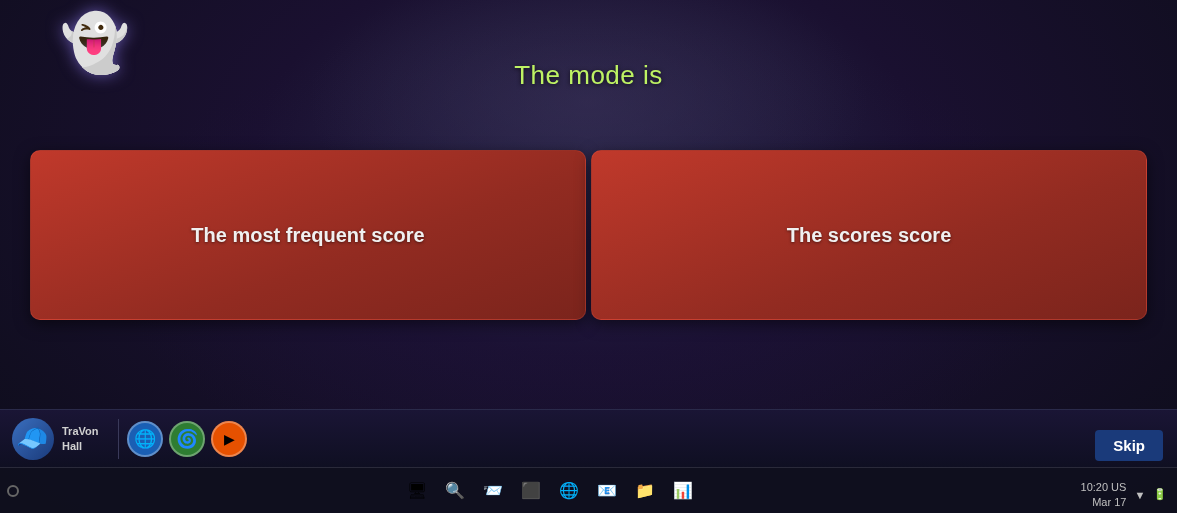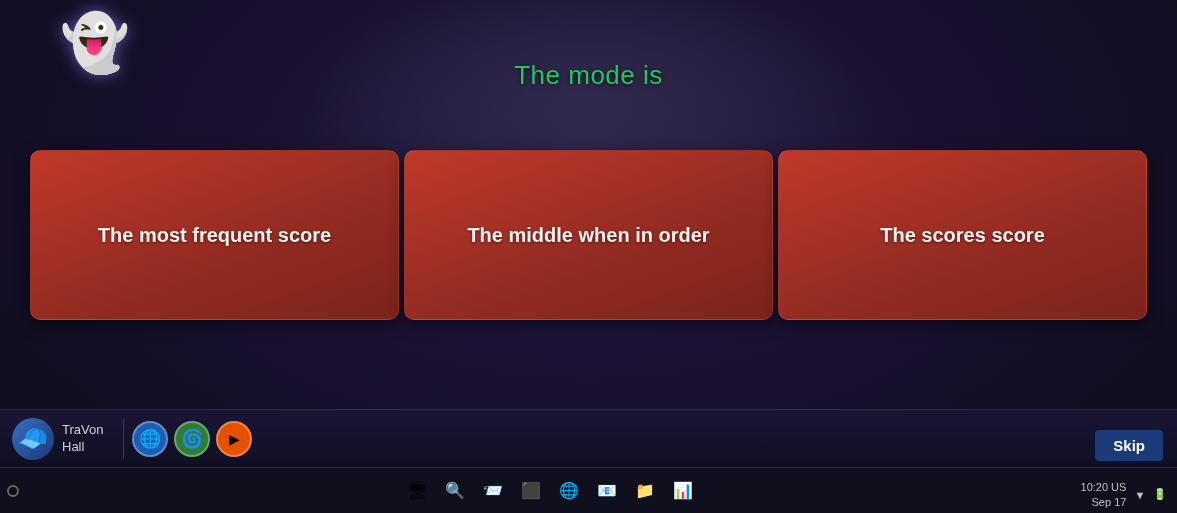--- a/index.html
+++ b/index.html
@@ -44,7 +44,7 @@
       top: 60px;
       left: 50%;
       transform: translateX(-50%);
-      color: #22c55e;
+      color: #bef264;
       font-size: 26px;
       font-weight: 400;
       z-index: 2;

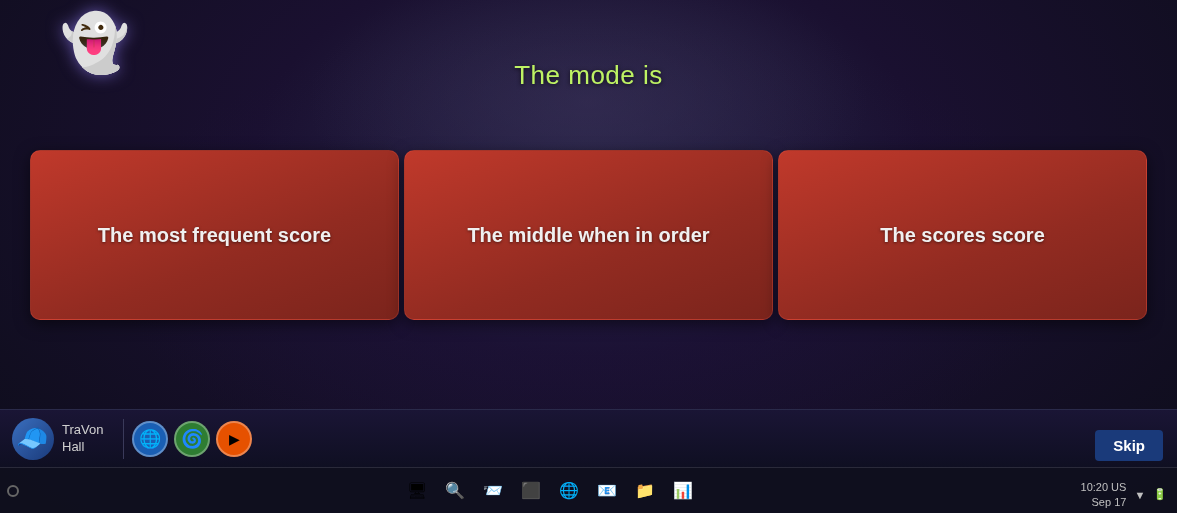--- a/index.html
+++ b/index.html
@@ -242,9 +242,6 @@
     <span>The most frequent score</span>
   </div>
   <div class="answer-card">
-    <span>The middle when in order</span>
-  </div>
-  <div class="answer-card">
     <span>The scores score</span>
   </div>
 </div>

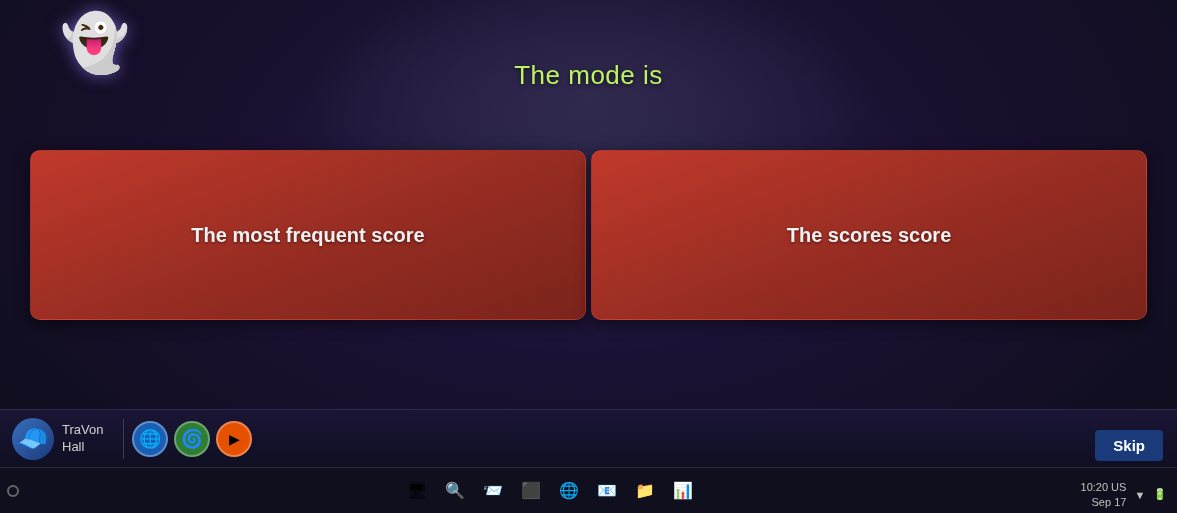--- a/index.html
+++ b/index.html
@@ -112,9 +112,9 @@
 
     .username {
       color: #d0d0d0;
-      font-size: 13px;
+      font-size: 11px;
       line-height: 1.3;
-      font-weight: 400;
+      font-weight: 700;
     }
 
     .divider {

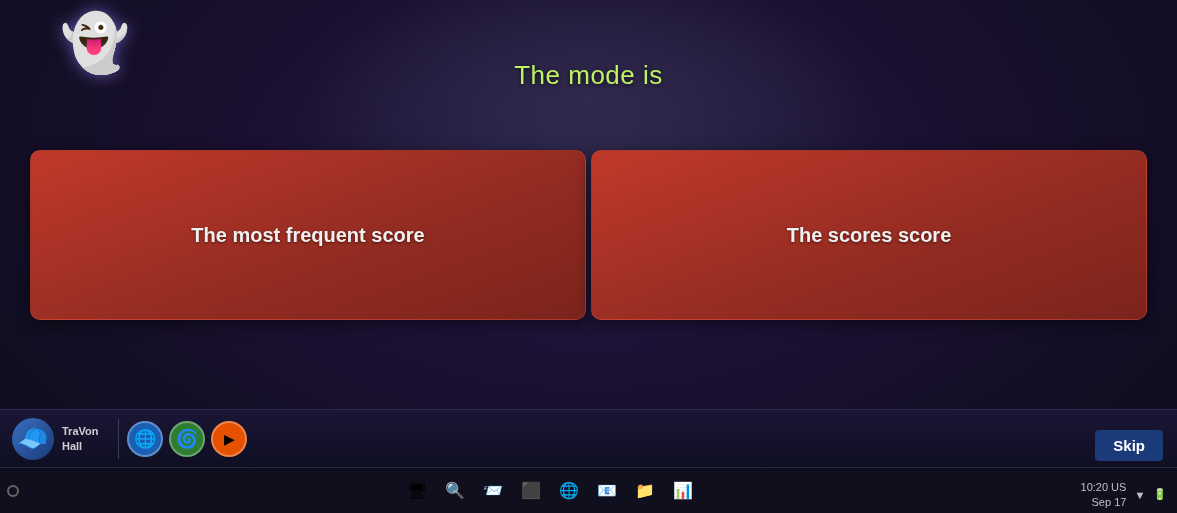--- a/index.html
+++ b/index.html
@@ -283,7 +283,7 @@
   <div class="taskbar-right">
     <div class="taskbar-date">
       <div>10:20 US</div>
-      <div>Sep 17</div>
+      <div>Mar 17</div>
     </div>
     <span>▼</span>
     <span>🔋</span>

